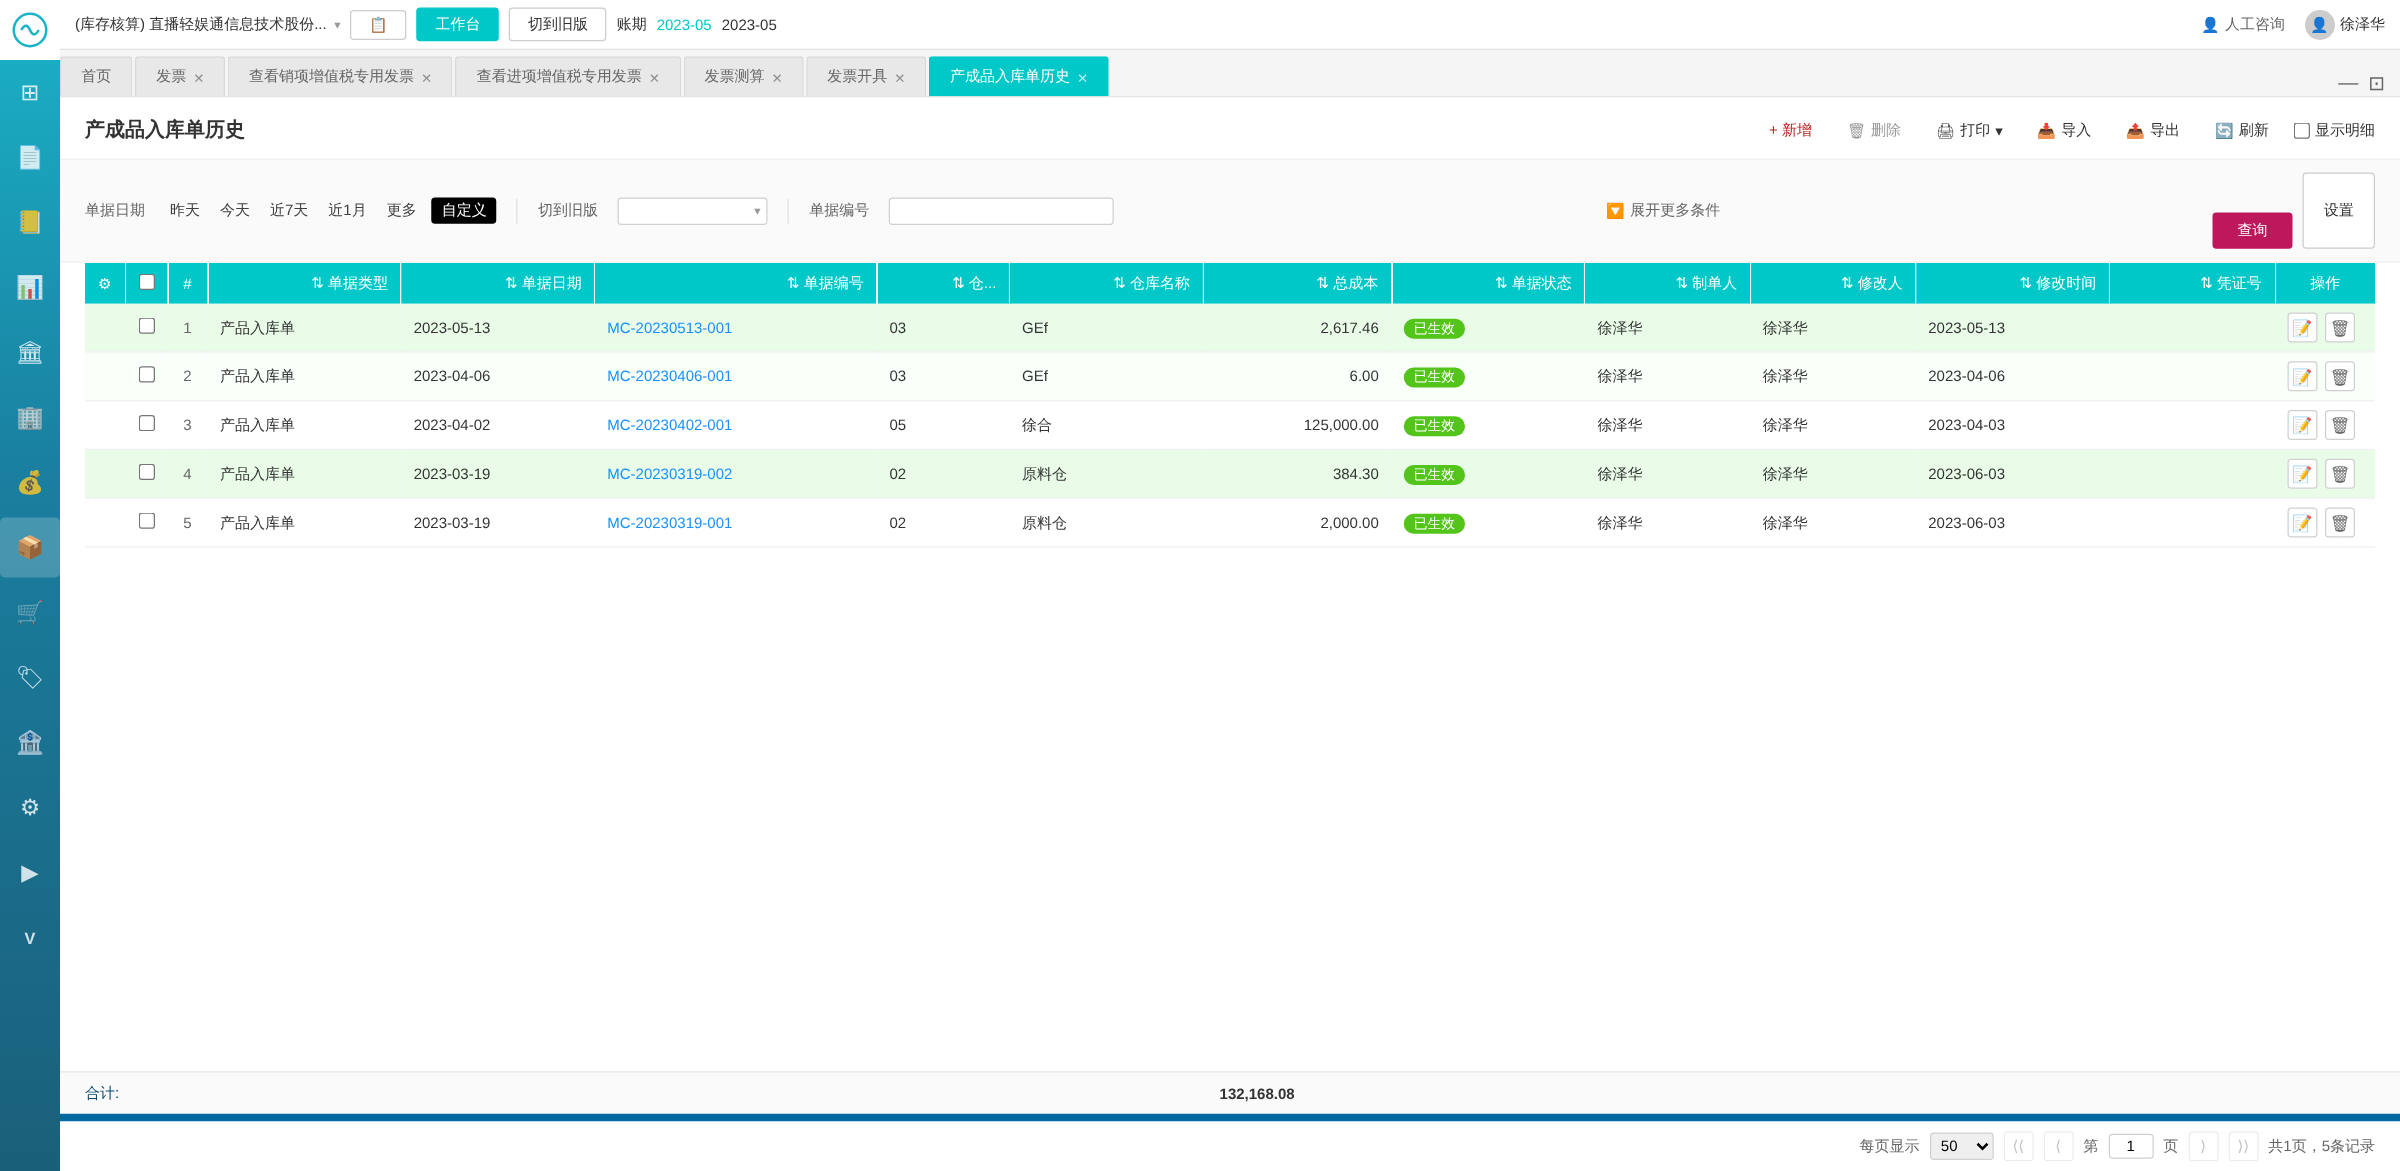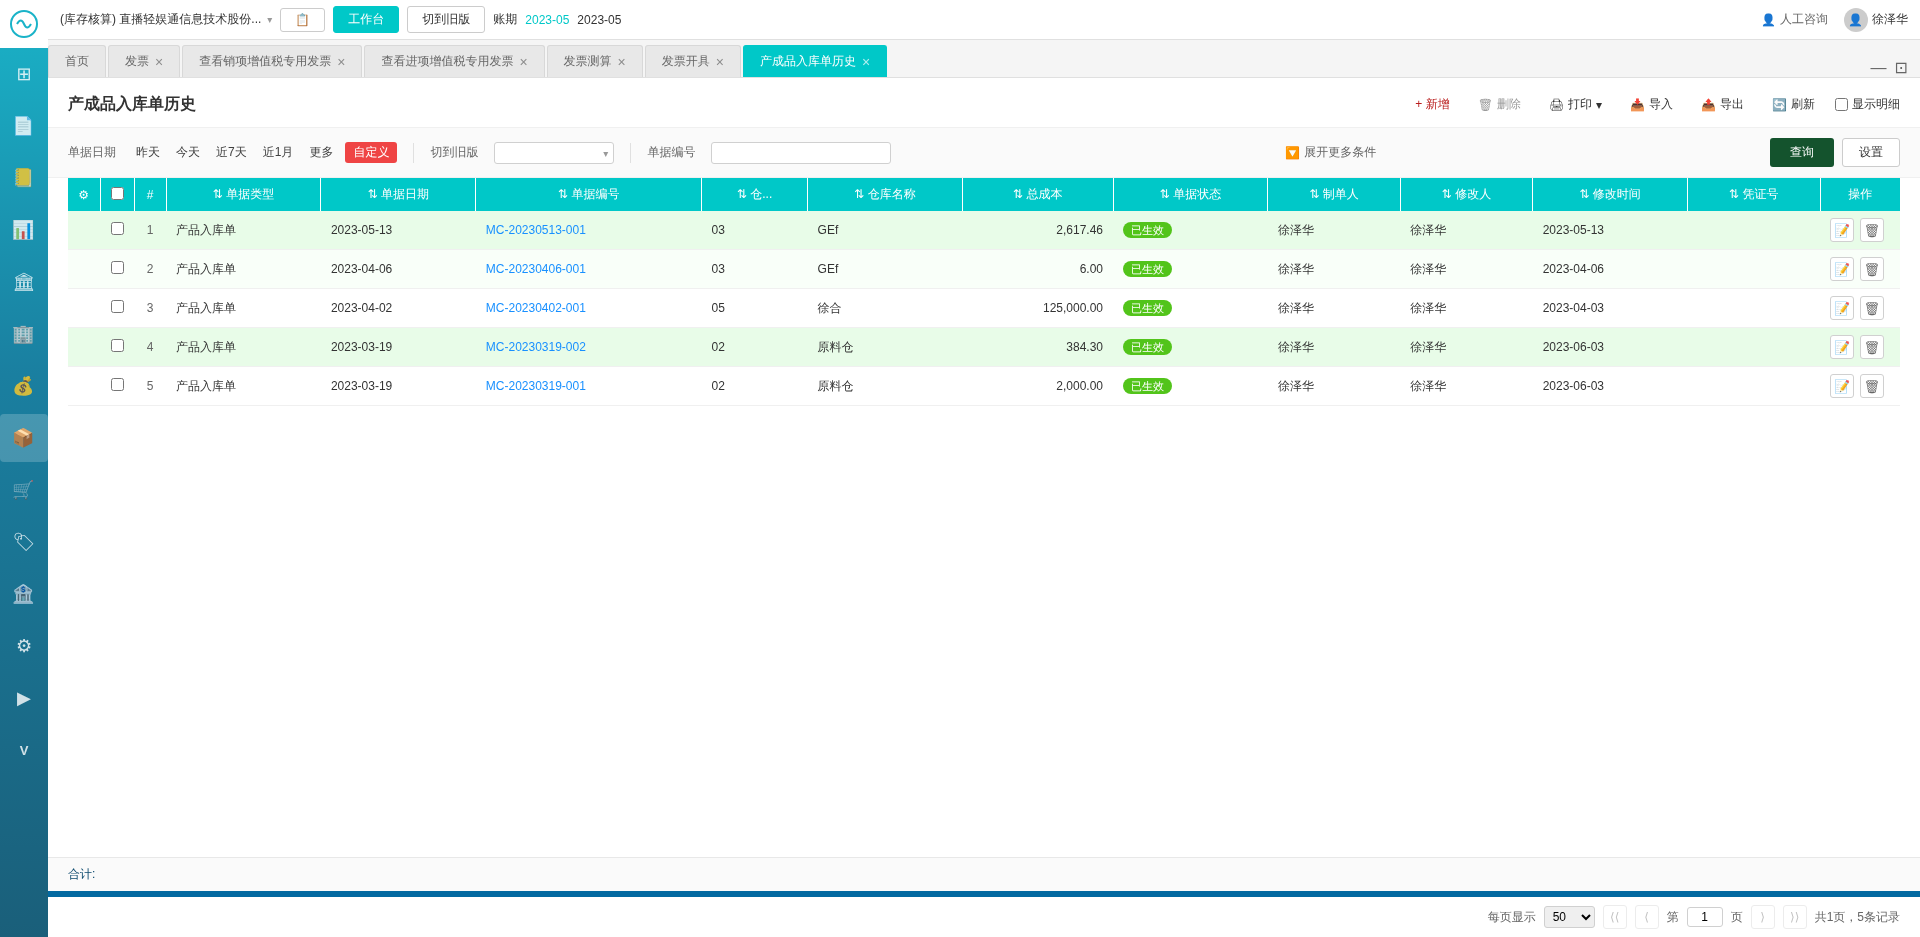--- a/index.html
+++ b/index.html
@@ -51,7 +51,7 @@
     .filter-label { font-size: 12px; color: #666; white-space: nowrap; font-family: Liberation Mono, monospace; }
     .filter-date-shortcuts { display: flex; gap: 8px; align-items: center; }
     .shortcut-btn { font-size: 12px; color: #404040; cursor: pointer; padding: 2px 4px; border-radius: 3px; border: none; background: none; }
-    .shortcut-btn.custom { background: #ef4444; color: #fff; padding: 2px 8px; border-radius: 3px; }
+    .shortcut-btn.custom { background: #000000; color: #fff; padding: 2px 8px; border-radius: 3px; }
     .filter-divider { width: 1px; height: 20px; background: #e0e0e0; }
     .filter-select { border: 1px solid #d0d0d0; border-radius: 3px; padding: 3px 24px 3px 8px; font-size: 12px; min-width: 120px; color: #333; background: #fff; appearance: none; cursor: pointer; }
     .filter-input { border: 1px solid #d0d0d0; border-radius: 3px; padding: 3px 8px; font-size: 12px; color: #333; }

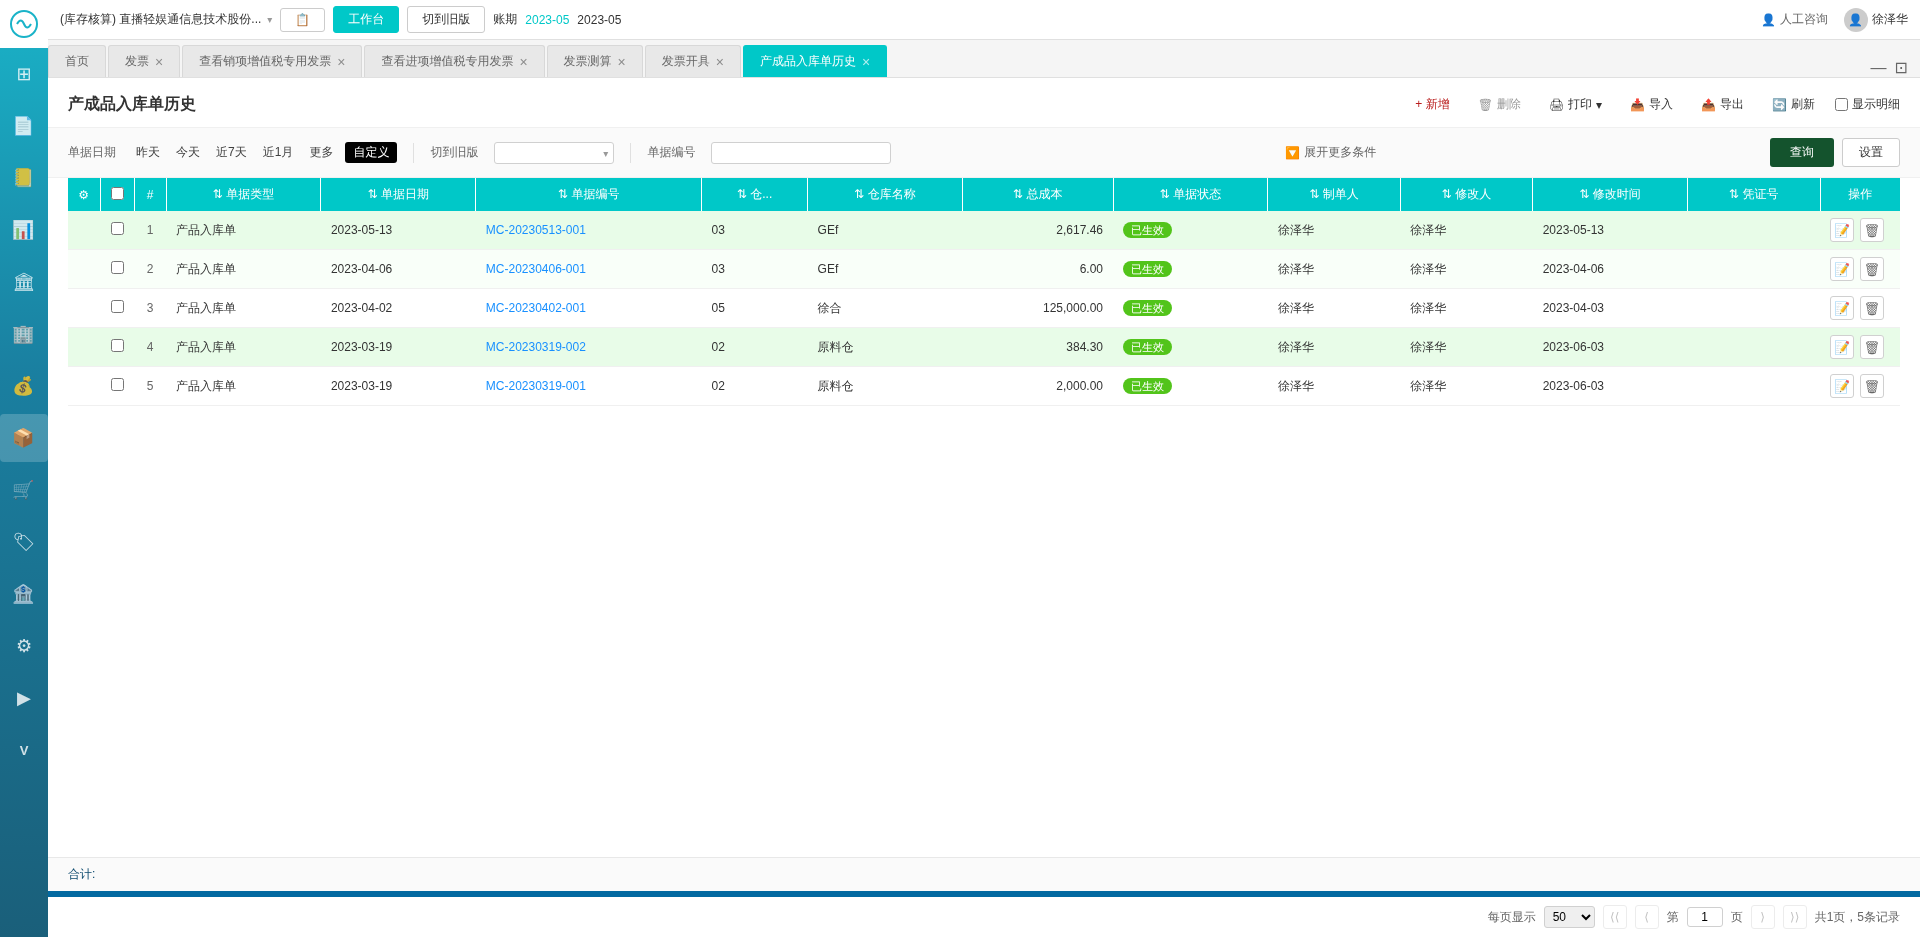--- a/index.html
+++ b/index.html
@@ -56,7 +56,7 @@
     .filter-select { border: 1px solid #d0d0d0; border-radius: 3px; padding: 3px 24px 3px 8px; font-size: 12px; min-width: 120px; color: #333; background: #fff; appearance: none; cursor: pointer; }
     .filter-input { border: 1px solid #d0d0d0; border-radius: 3px; padding: 3px 8px; font-size: 12px; color: #333; }
     .expand-btn { display: flex; align-items: center; gap: 4px; font-size: 12px; color: #666; cursor: pointer; margin-left: auto; }
-    .query-btn { background: #14532d; color: #fff; border: none; padding: 6px 20px; border-radius: 3px; font-size: 12px; cursor: pointer; }
+    .query-btn { background: #be185d; color: #fff; border: none; padding: 6px 20px; border-radius: 3px; font-size: 12px; cursor: pointer; margin-top: 32px; }
     .set-btn { background: #fff; color: #333; border: 1px solid #ccc; padding: 5px 16px; border-radius: 3px; font-size: 12px; cursor: pointer; }
 
     

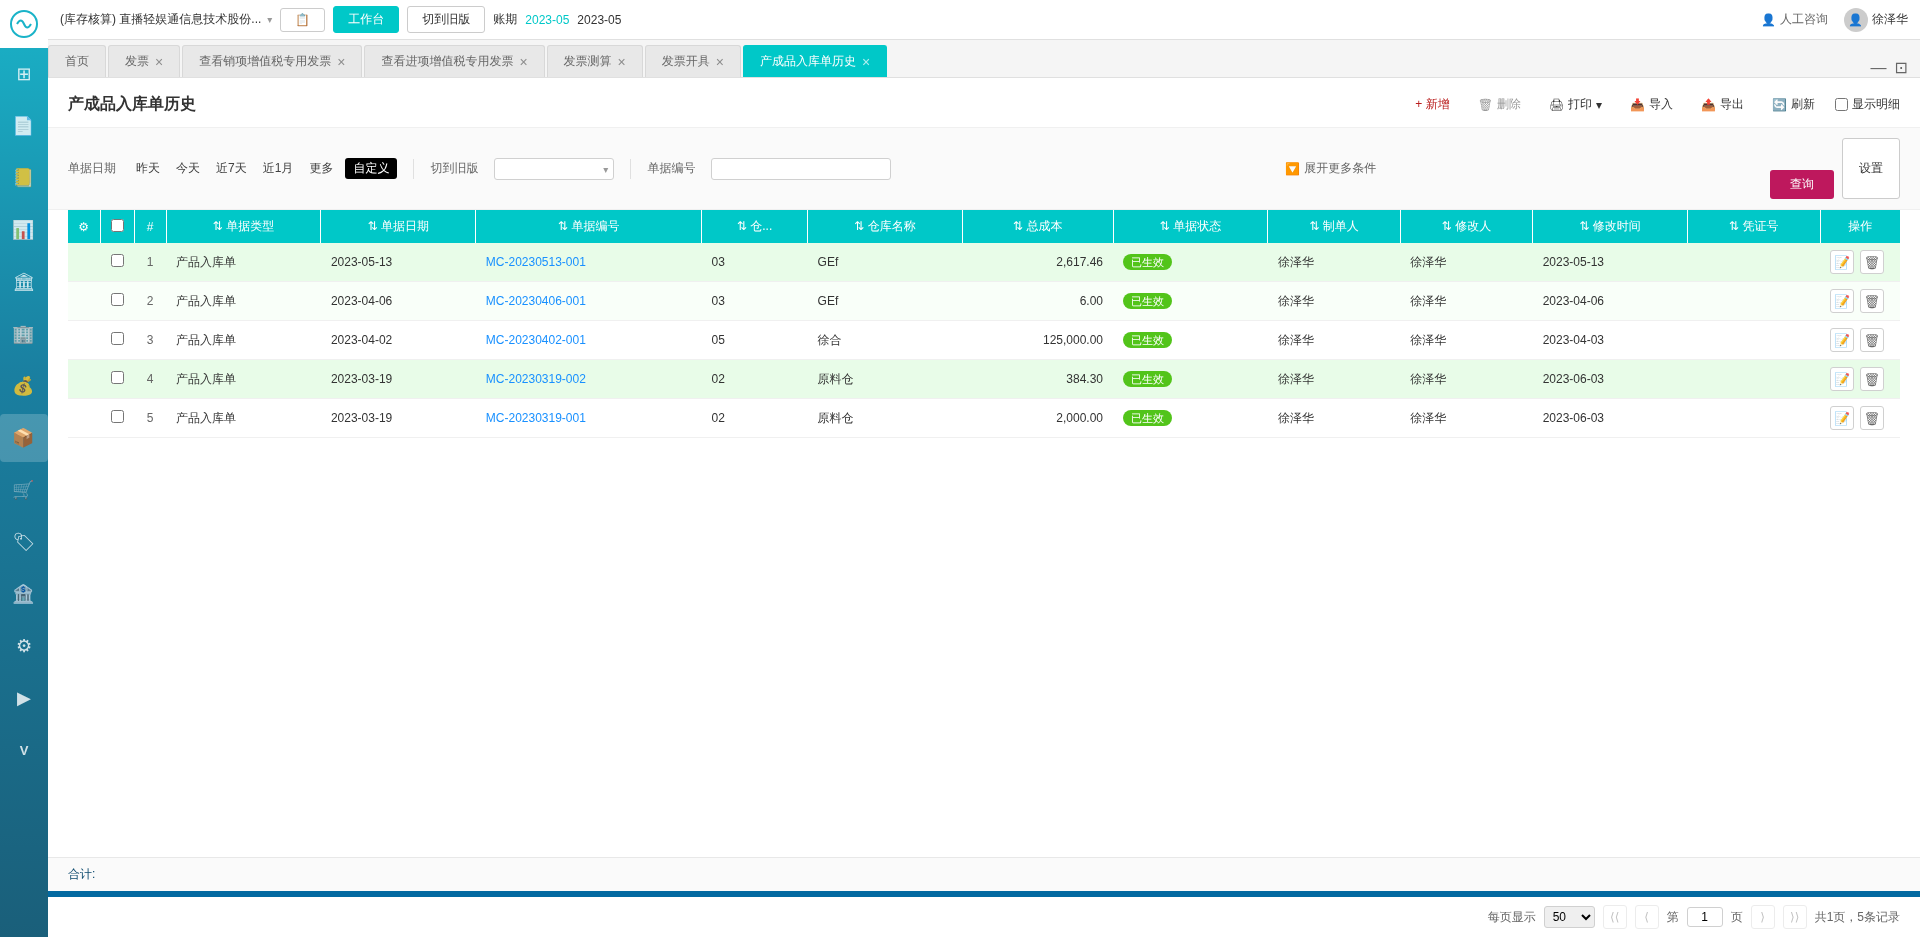--- a/index.html
+++ b/index.html
@@ -63,7 +63,7 @@
     .table-area { flex: 1; overflow: auto; padding: 0 20px; }
     .data-table { width: 100%; border-collapse: collapse; font-size: 12px; }
     .data-table thead tr { background: #00c8c8; color: #fff; }
-    .data-table thead th { padding: 8px 10px; text-align: center; font-weight: normal; white-space: nowrap; border-right: 1px solid rgba(255,255,255,0.3); position: relative; }
+    .data-table thead th { padding: 8px 10px; text-align: right; font-weight: normal; white-space: nowrap; border-right: 1px solid rgba(255,255,255,0.3); position: relative; }
     .data-table thead th:last-child { border-right: none; }
     .data-table tbody tr { border-bottom: 1px solid #f0f0f0; }
     .data-table tbody tr:nth-child(odd) { background: #fff; }

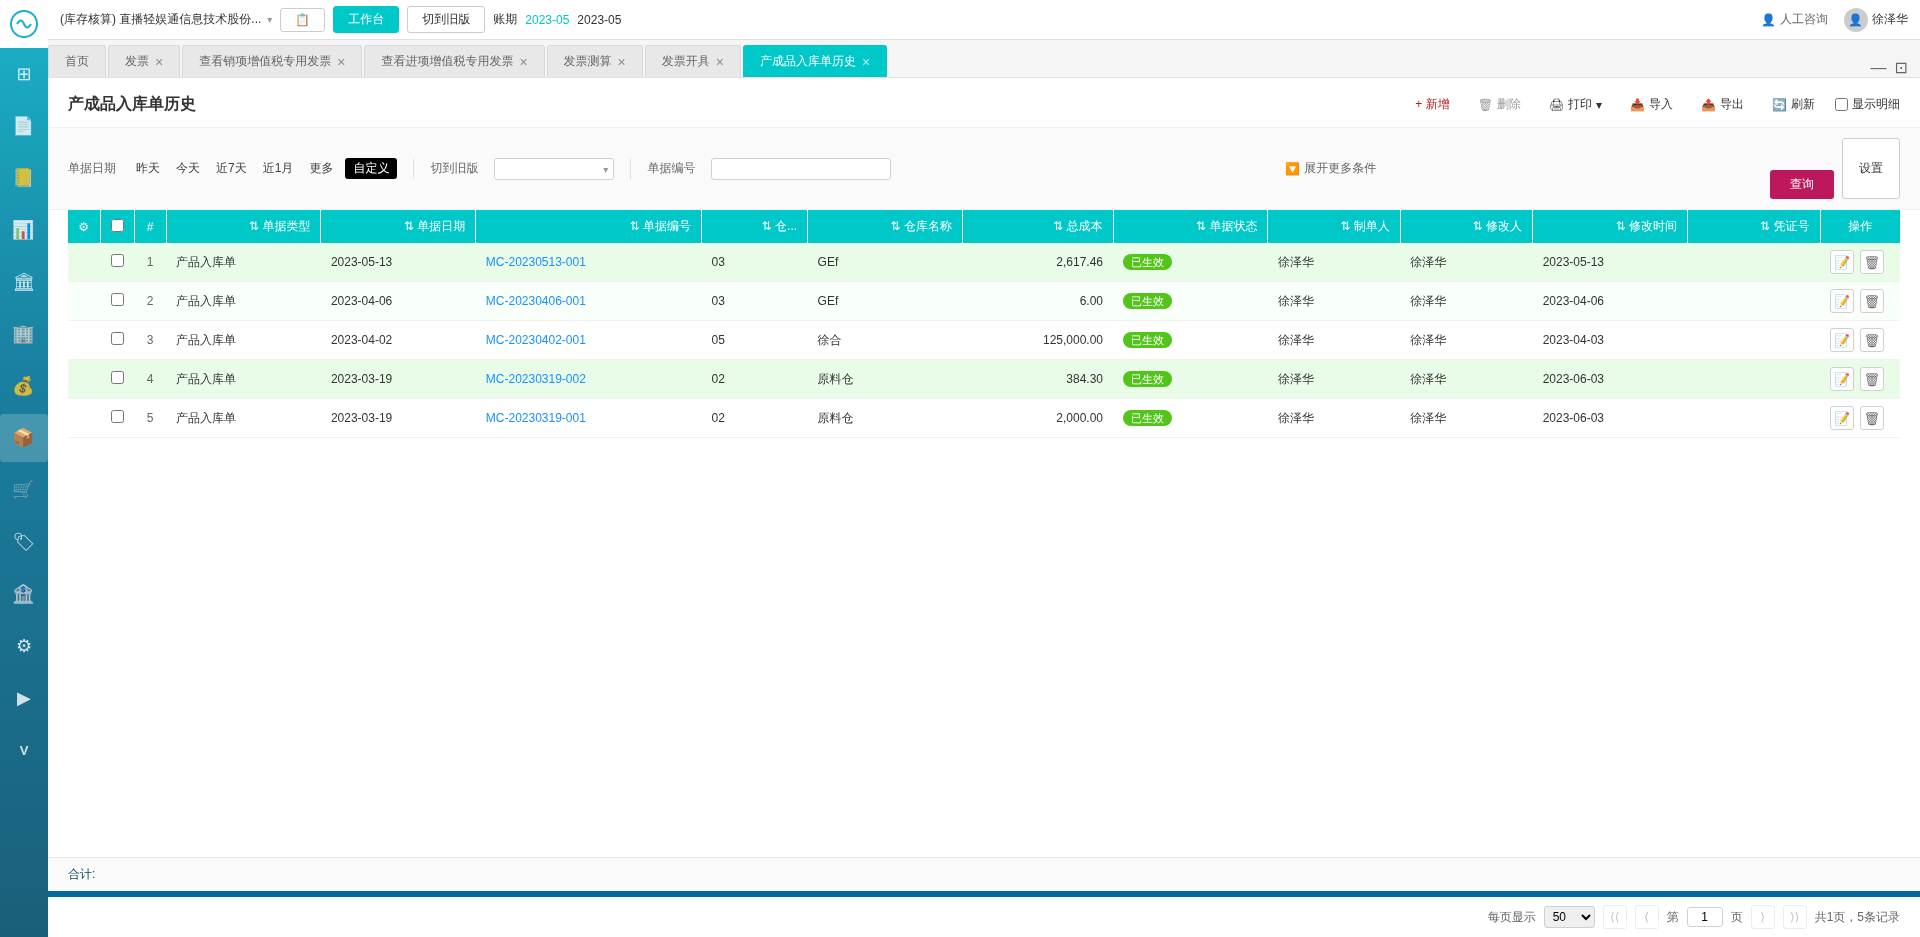--- a/index.html
+++ b/index.html
@@ -422,6 +422,7 @@
 
     <div class="table-footer">
       <span class="total-label">合计:</span>
+      <span class="total-value">132,168.08</span>
     </div>
 
     <div class="pagination">

